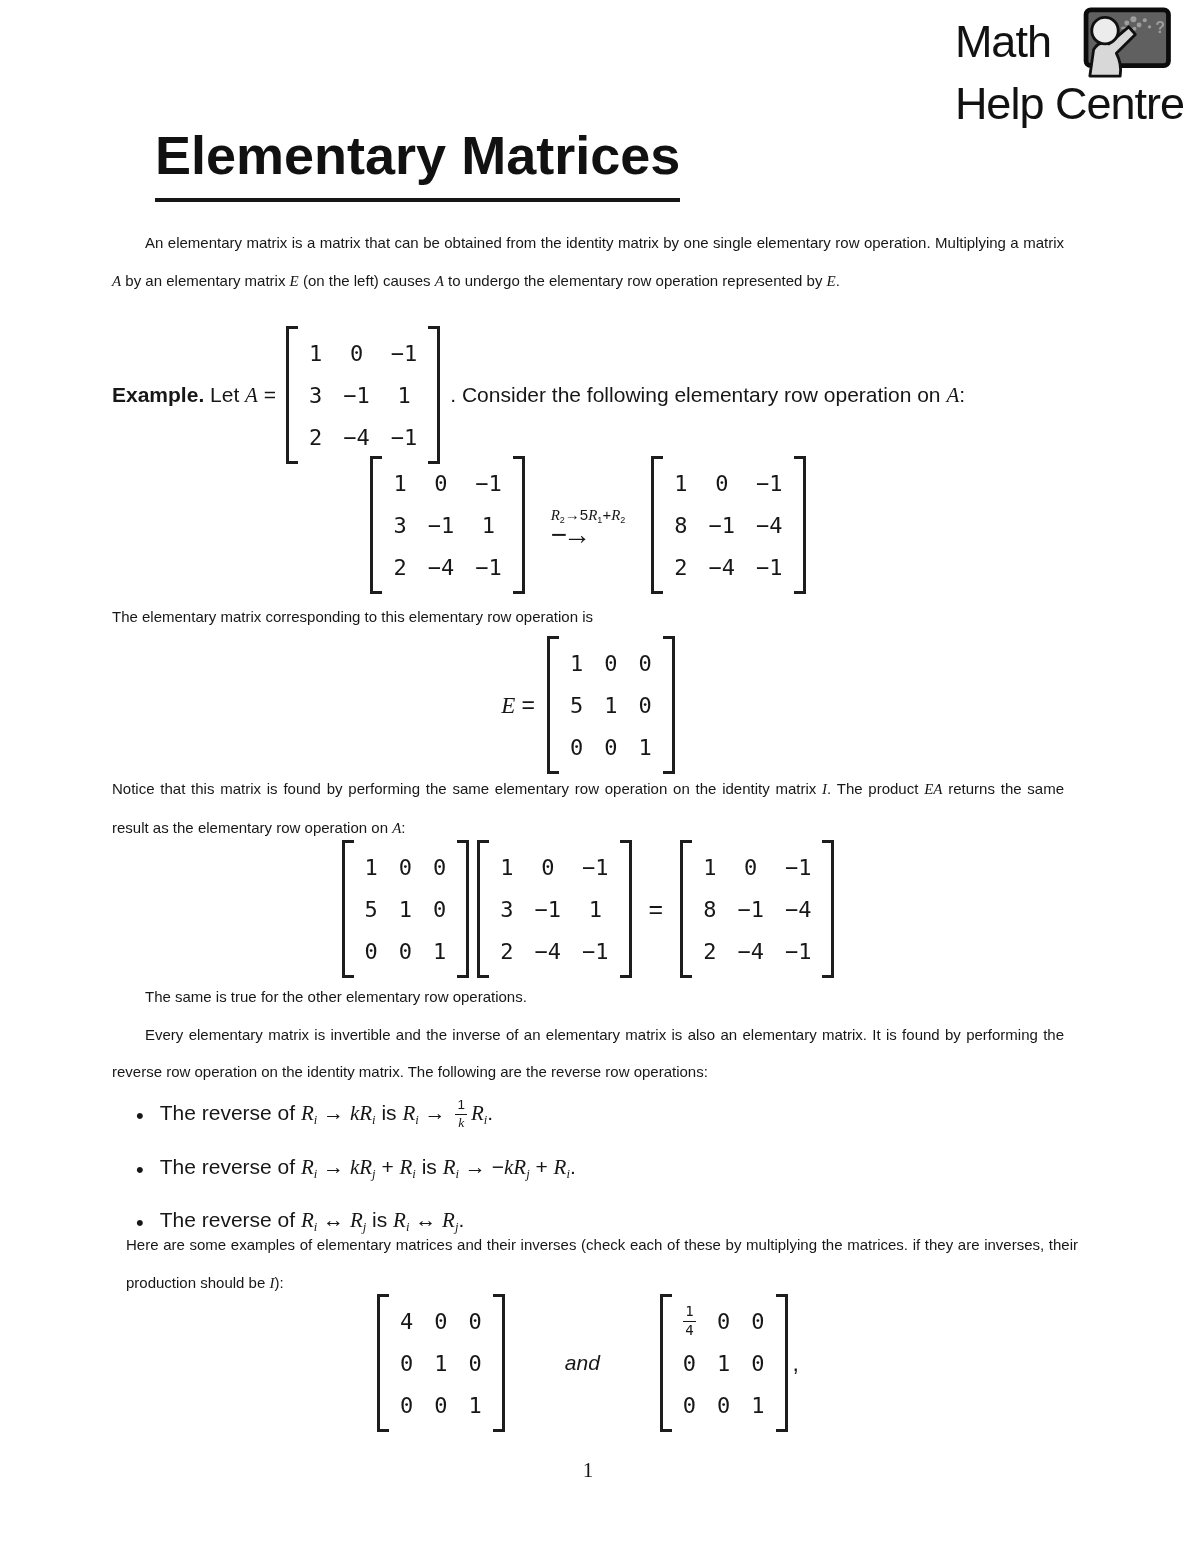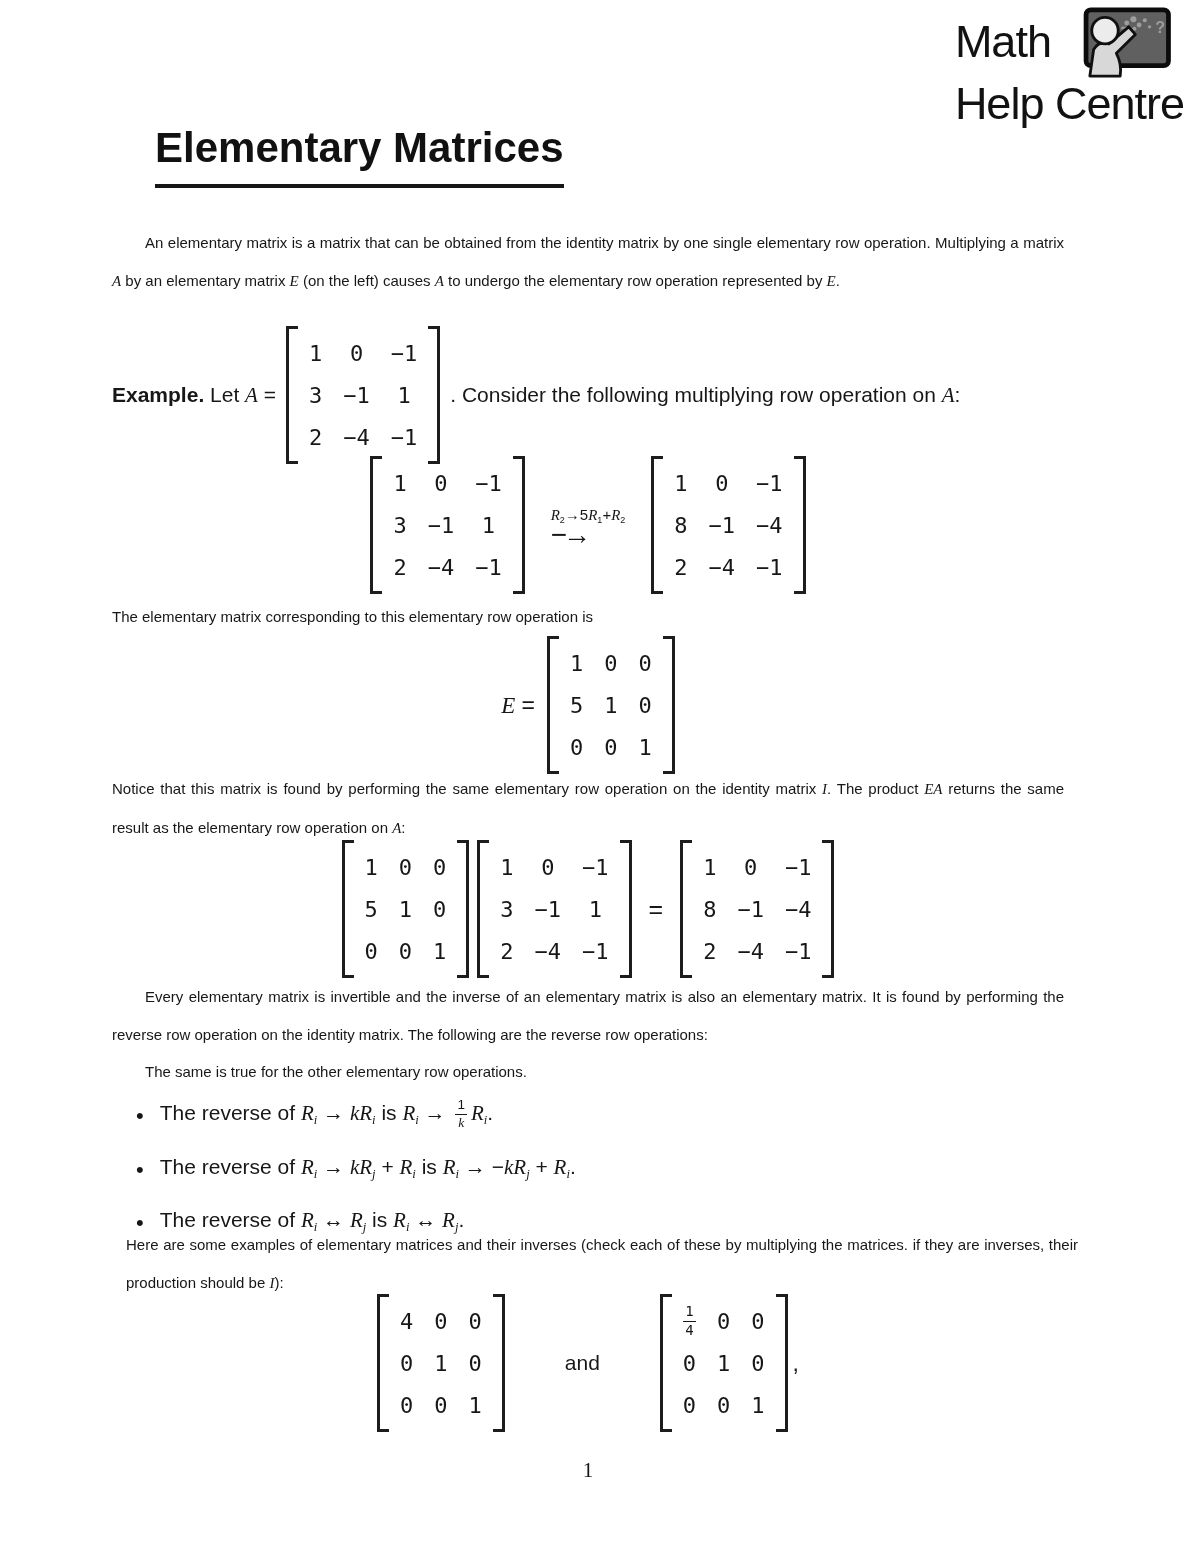--- a/index.html
+++ b/index.html
@@ -37,7 +37,7 @@
 
   
   .title-wrap{position:absolute;top:124px;left:155px;}
-  .page-title{display:inline-block;font-size:42px;font-weight:bold;color:#111;
+  .page-title{display:inline-block;font-size:54px;font-weight:bold;color:#111;
               border-bottom:4px solid #161616;padding-bottom:12px;letter-spacing:0;}
   .intro{position:absolute;top:224px;left:112px;width:952px;}
   .example-row{position:absolute;top:326px;left:112px;width:952px;display:flex;

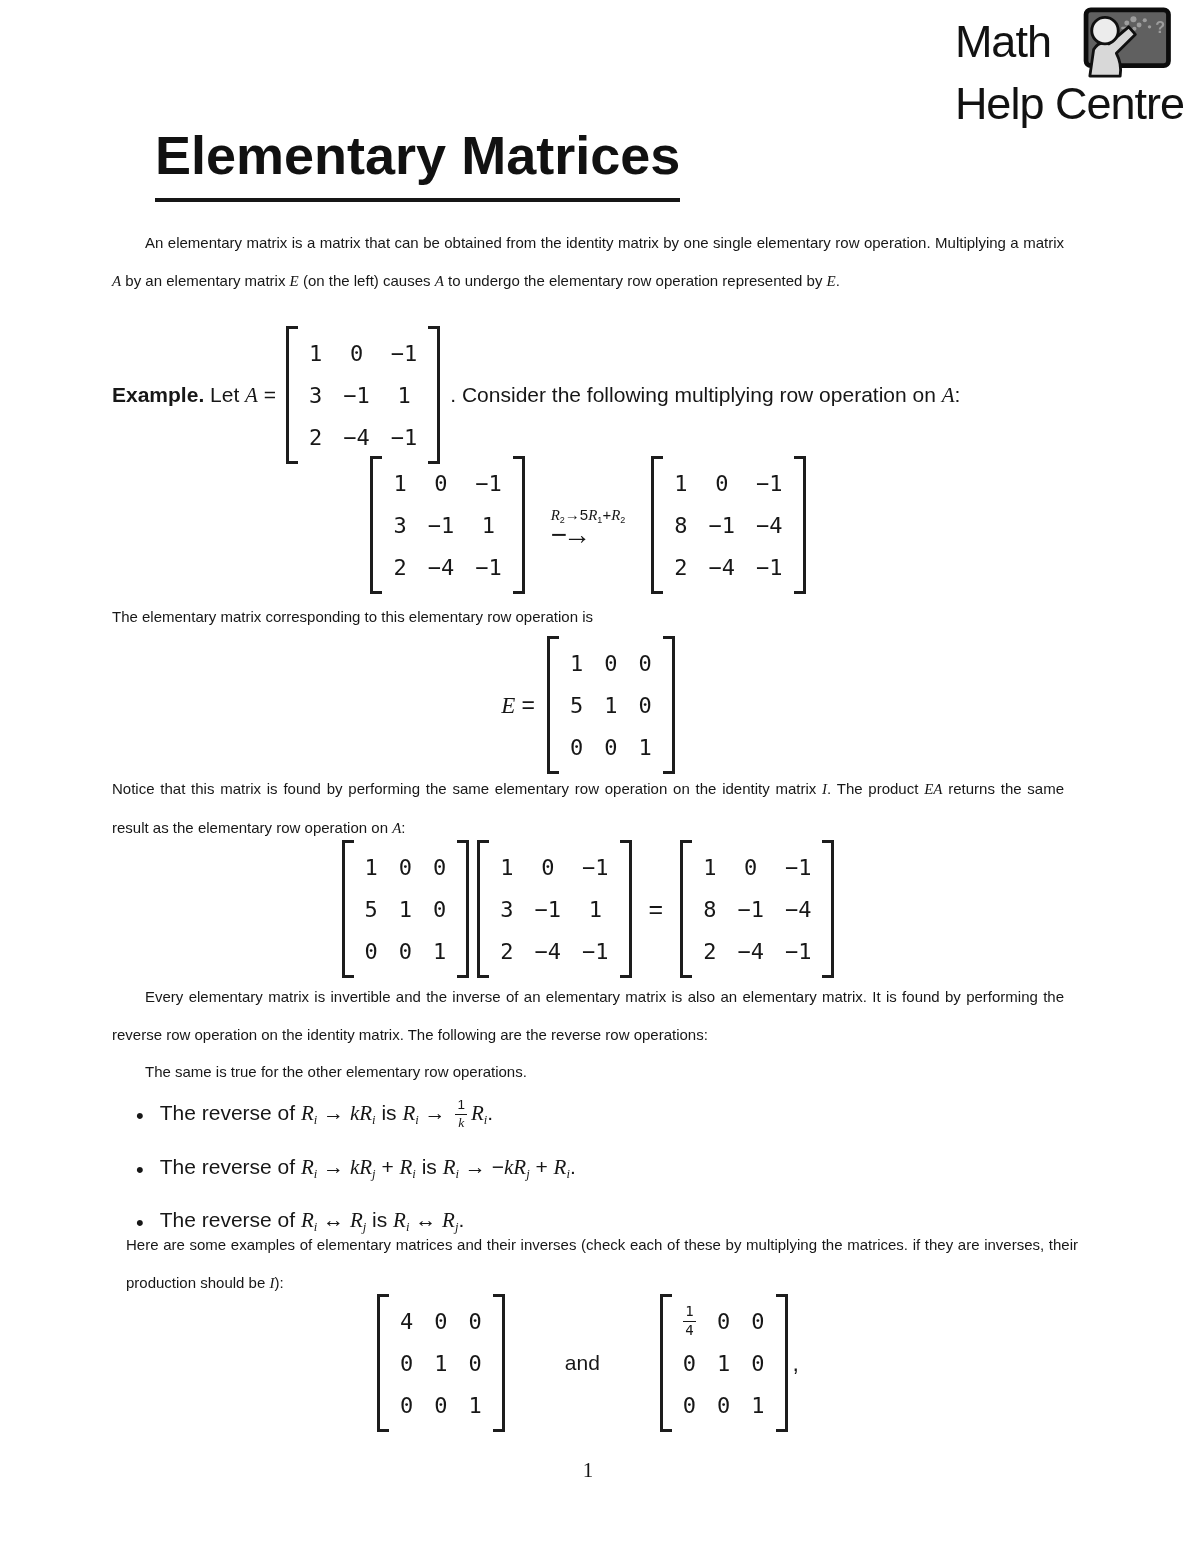--- a/index.html
+++ b/index.html
@@ -117,7 +117,7 @@
         </span>
         <span class="bk r"></span>
       </span>
-    <span><span>. Consider the following multiplying row operation on </span><span class="mi">A</span><span>:</span></span>
+    <span><span>. Consider the following elementary row operation on </span><span class="mi">A</span><span>:</span></span>
   </div>
 
   <div class="rowop">

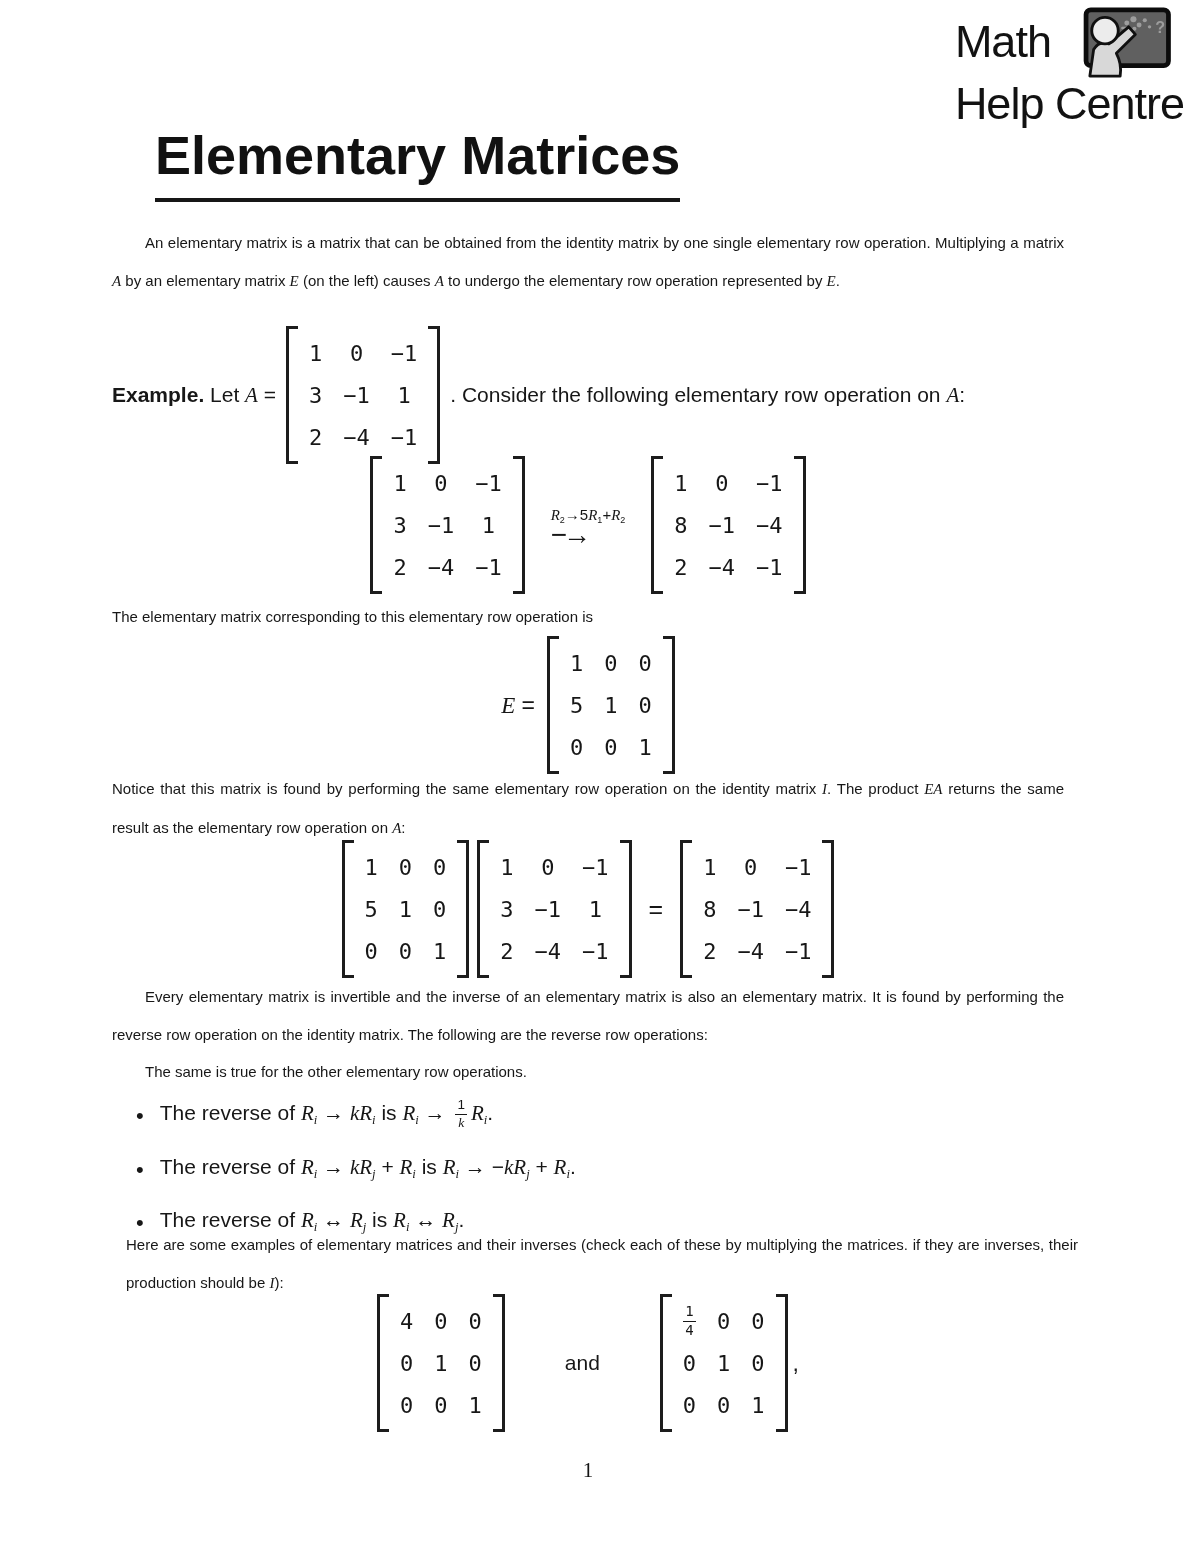--- a/index.html
+++ b/index.html
@@ -230,8 +230,8 @@
   </div>
 
   <div class="paras2 body-text just">
+    <p class="ind">The same is true for the other elementary row operations.</p>
     <p class="ind">Every elementary matrix is invertible and the inverse of an elementary matrix is also an elementary matrix. It is found by performing the reverse row operation on the identity matrix. The following are the reverse row operations:</p>
-    <p class="ind">The same is true for the other elementary row operations.</p>
   </div>
 
   <div class="bullets">

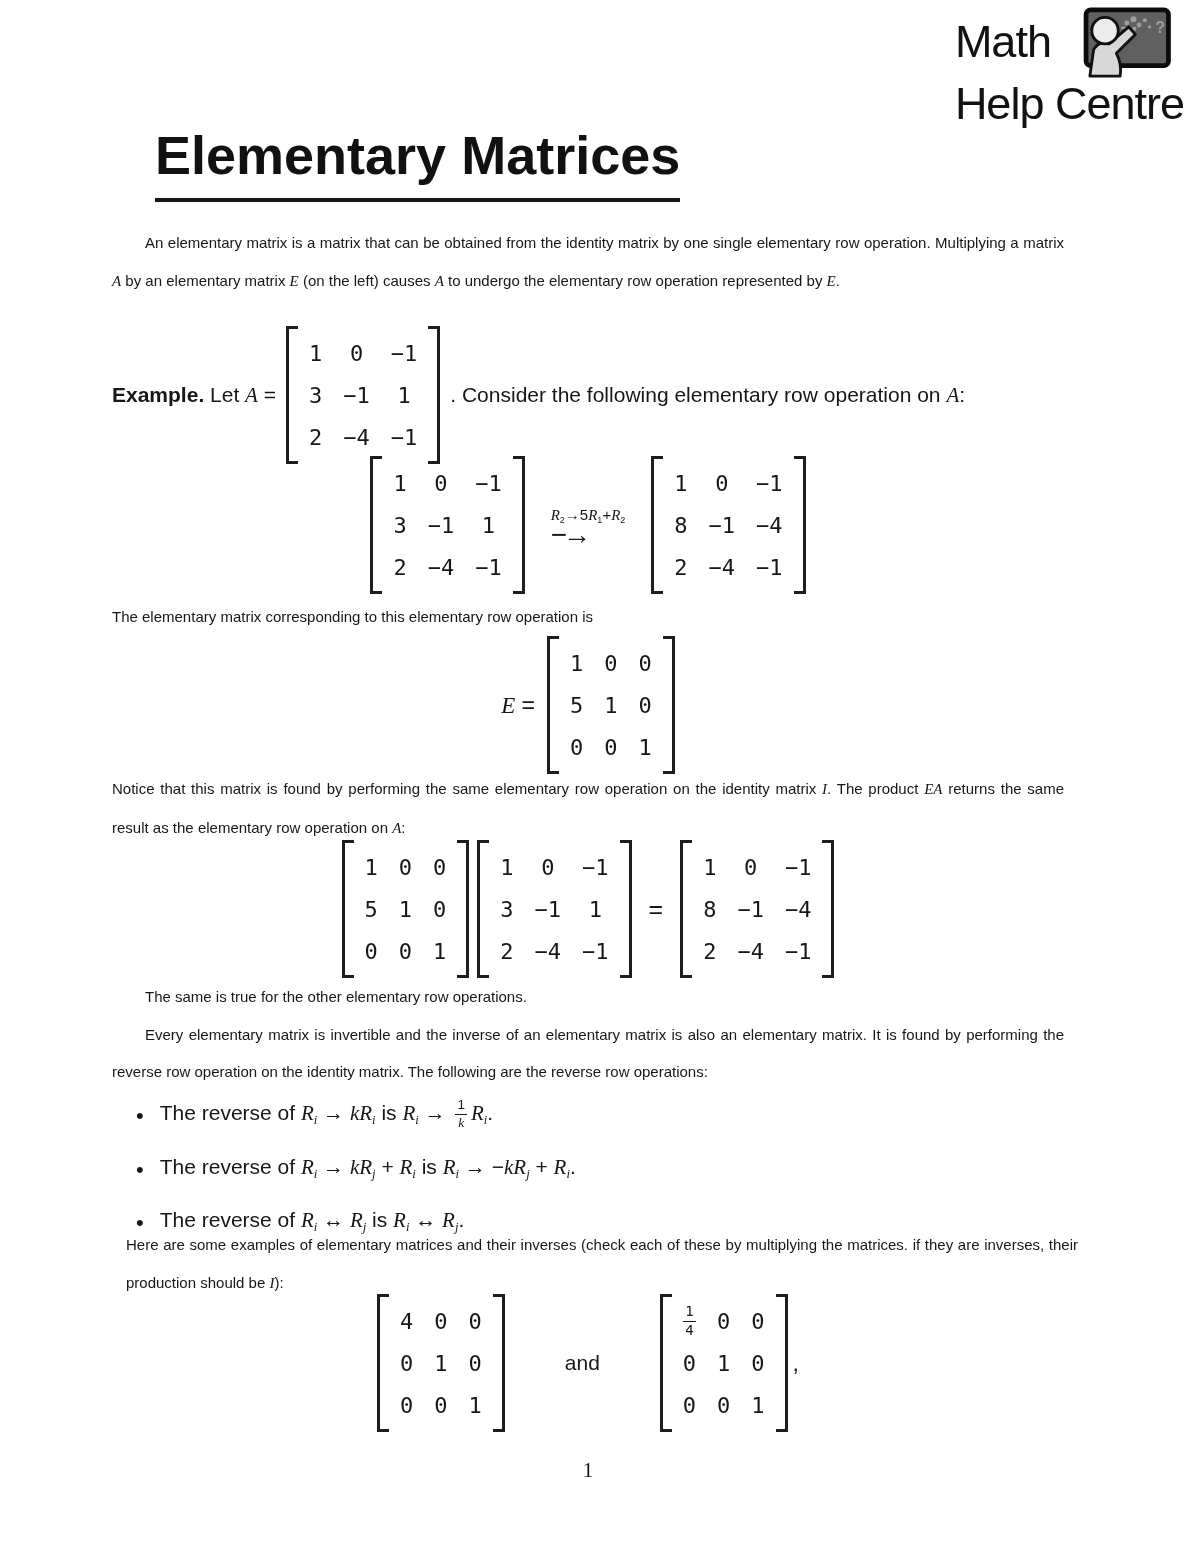--- a/index.html
+++ b/index.html
@@ -62,7 +62,7 @@
   .here{position:absolute;top:1226px;left:126px;width:952px;}
   .inv{position:absolute;top:1294px;left:112px;width:952px;display:flex;
        justify-content:center;align-items:center;}
-  .inv .and{margin:0 60px;font-size:21px;}
+  .inv .and{margin:0 60px;font-size:21px;font-style:italic;}
   .inv .trailing{font-size:23px;margin-left:5px;}
   .pagenum{position:absolute;top:1458px;left:112px;width:952px;text-align:center;
            font-family:"Liberation Serif",serif;font-size:21px;color:#131313;}

